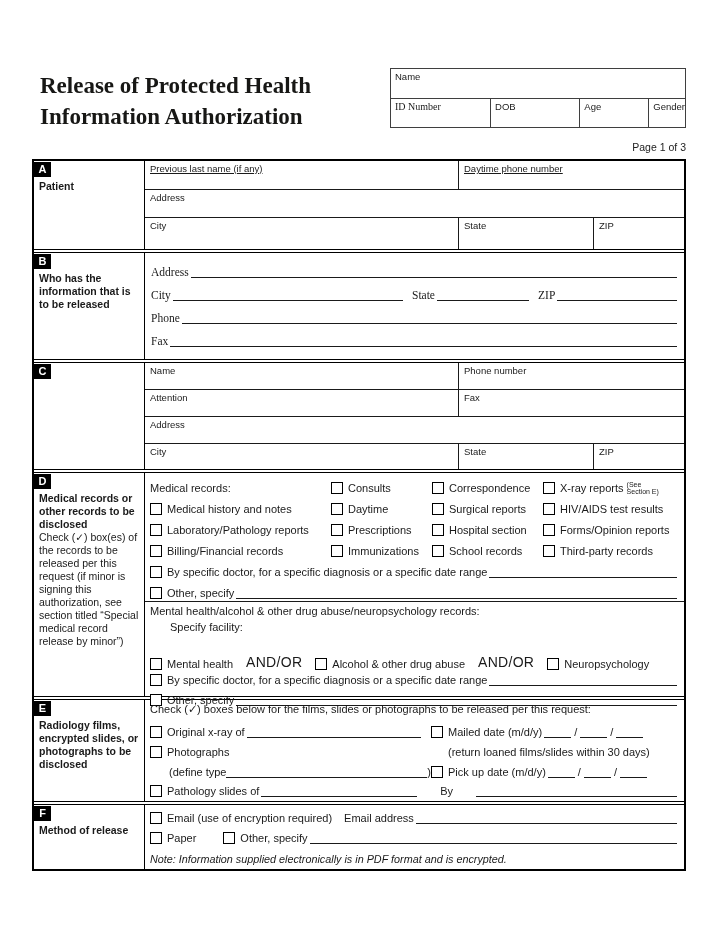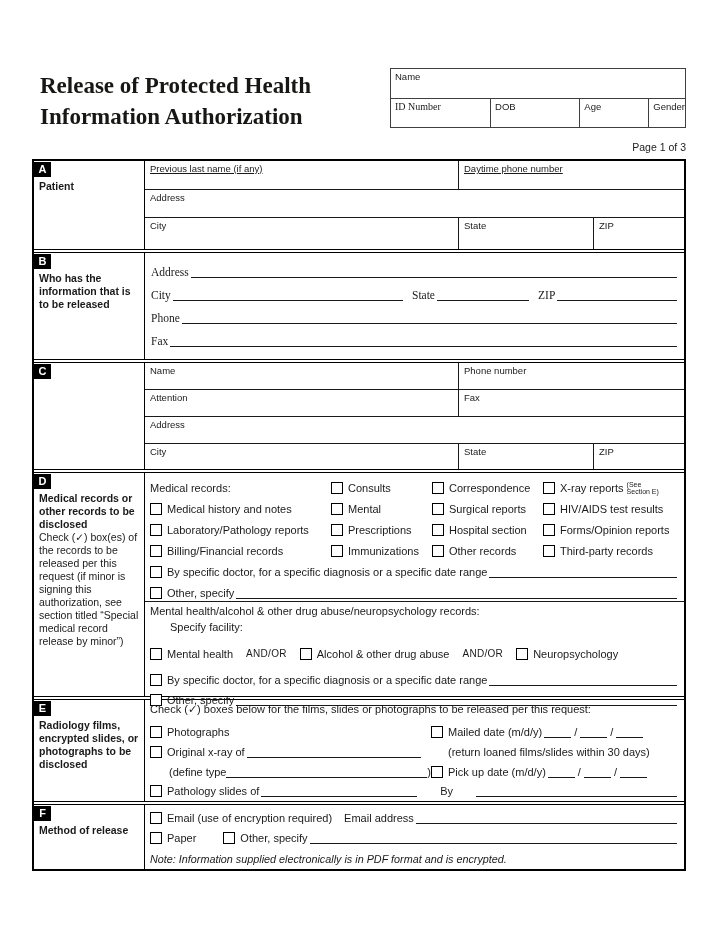--- a/index.html
+++ b/index.html
@@ -284,7 +284,7 @@
             </div>
             <div>
               <span class="cb"></span>
-              <span>Mental</span>
+              <span>Daytime</span>
             </div>
             <div>
               <span class="cb"></span>

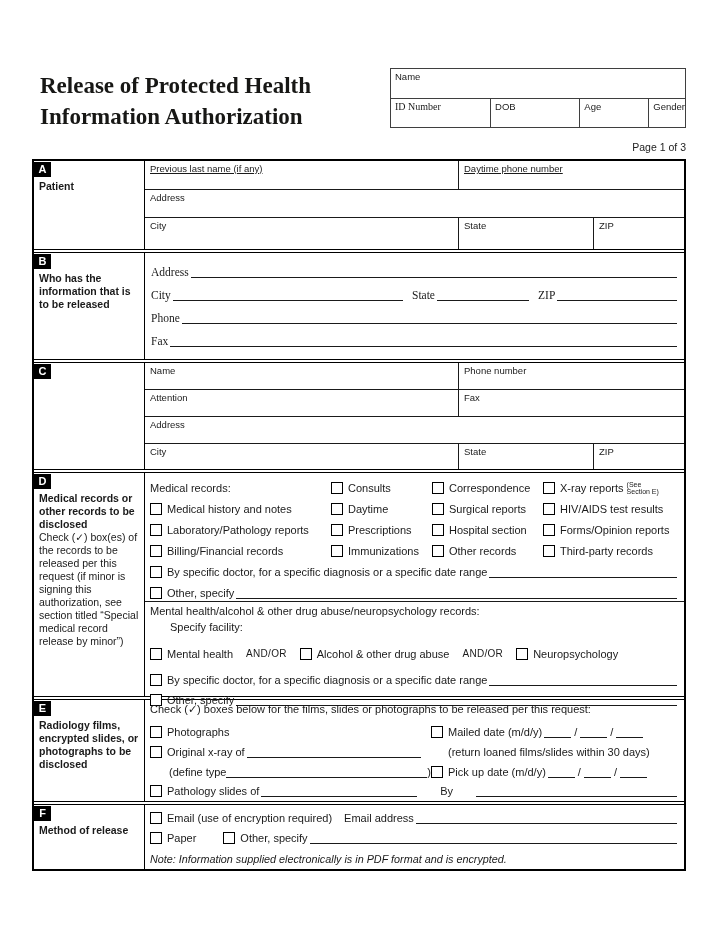--- a/index.html
+++ b/index.html
@@ -320,7 +320,7 @@
             </div>
             <div>
               <span class="cb"></span>
-              <span>Other records</span>
+              <span>School records</span>
             </div>
             <div>
               <span class="cb"></span>

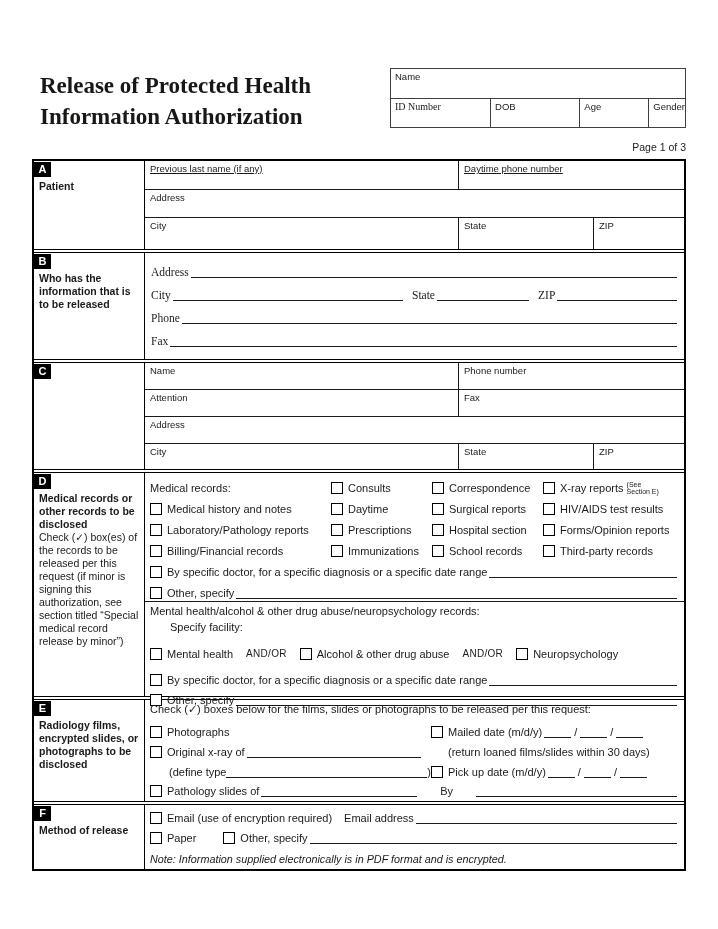--- a/index.html
+++ b/index.html
@@ -90,7 +90,7 @@
   .mh-head { height:16px; }
   .mh-fac { height:16px; padding-left:20px; }
   .mh-gap { height:11px; }
-  .mh-opts { display:flex; align-items:flex-start; height:22px; white-space:nowrap; }
+  .mh-opts { display:flex; align-items:flex-end; height:22px; white-space:nowrap; }
   .andor { margin:0 13px; font-size:10px; letter-spacing:0.3px; }
   .mh-row { display:flex; align-items:center; height:20px; white-space:nowrap; }
 

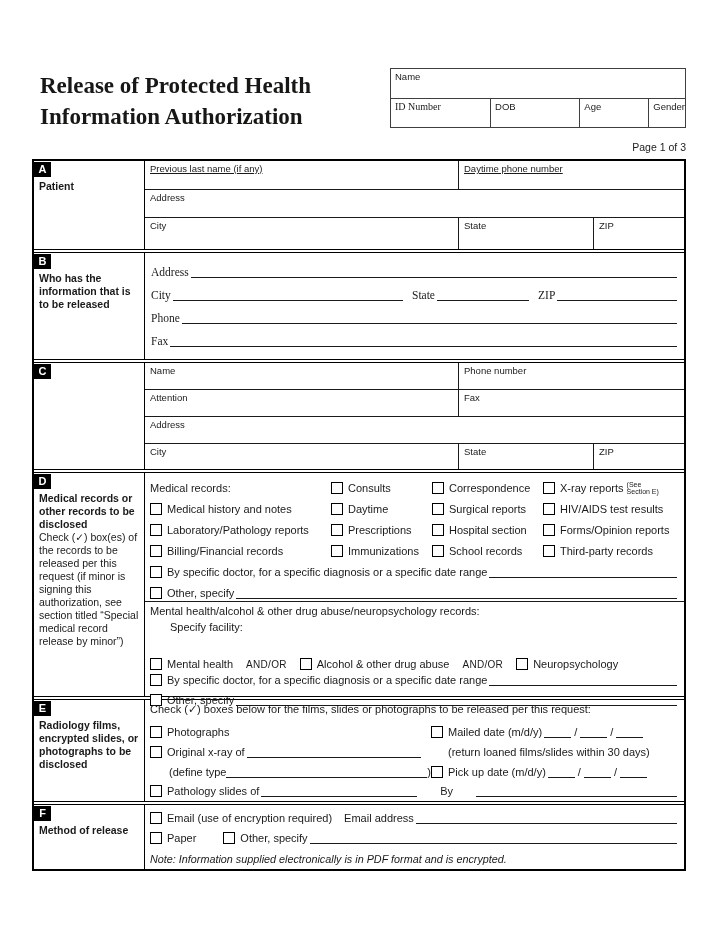--- a/index.html
+++ b/index.html
@@ -91,7 +91,7 @@
   .mh-fac { height:16px; padding-left:20px; }
   .mh-gap { height:11px; }
   .mh-opts { display:flex; align-items:flex-end; height:22px; white-space:nowrap; }
-  .andor { margin:0 13px; font-size:10px; letter-spacing:0.3px; }
+  .andor { margin:0 13px; font-size:14px; letter-spacing:0.3px; }
   .mh-row { display:flex; align-items:center; height:20px; white-space:nowrap; }
 
   

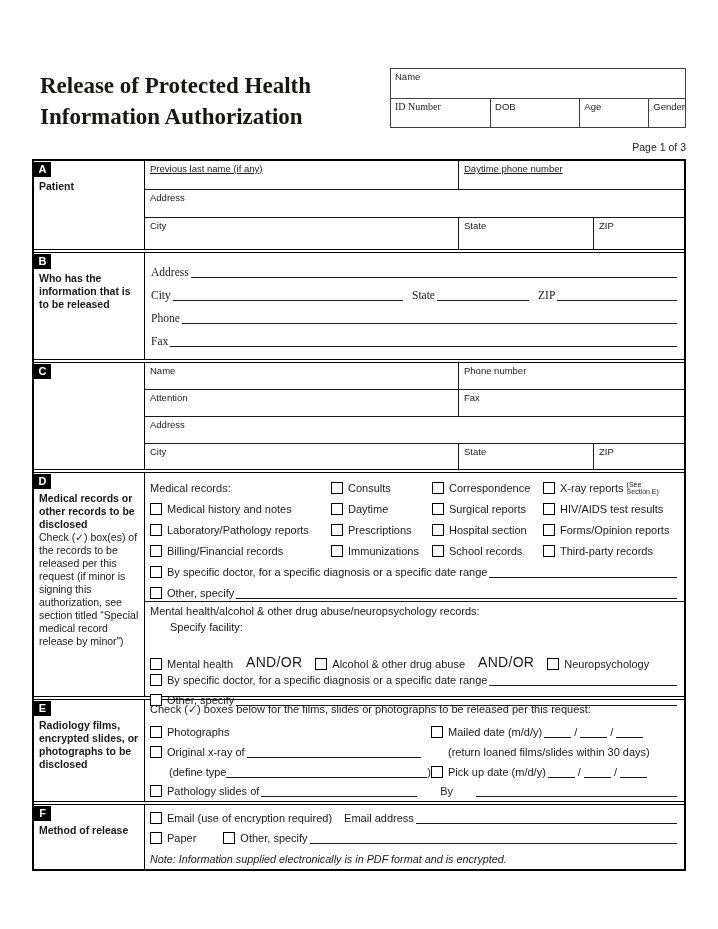--- a/index.html
+++ b/index.html
@@ -377,12 +377,12 @@
           <div class="e-left">
             <div class="e-row">
               <span class="cb"></span>
-              <span>Photographs</span>
-            </div>
-            <div class="e-row">
-              <span class="cb"></span>
               <span>Original x-ray of</span>
               <span class="wline ml2" style="margin-right:10px"></span>
+            </div>
+            <div class="e-row">
+              <span class="cb"></span>
+              <span>Photographs</span>
             </div>
             <div class="e-row e-indent">
               <span>(define type</span>

